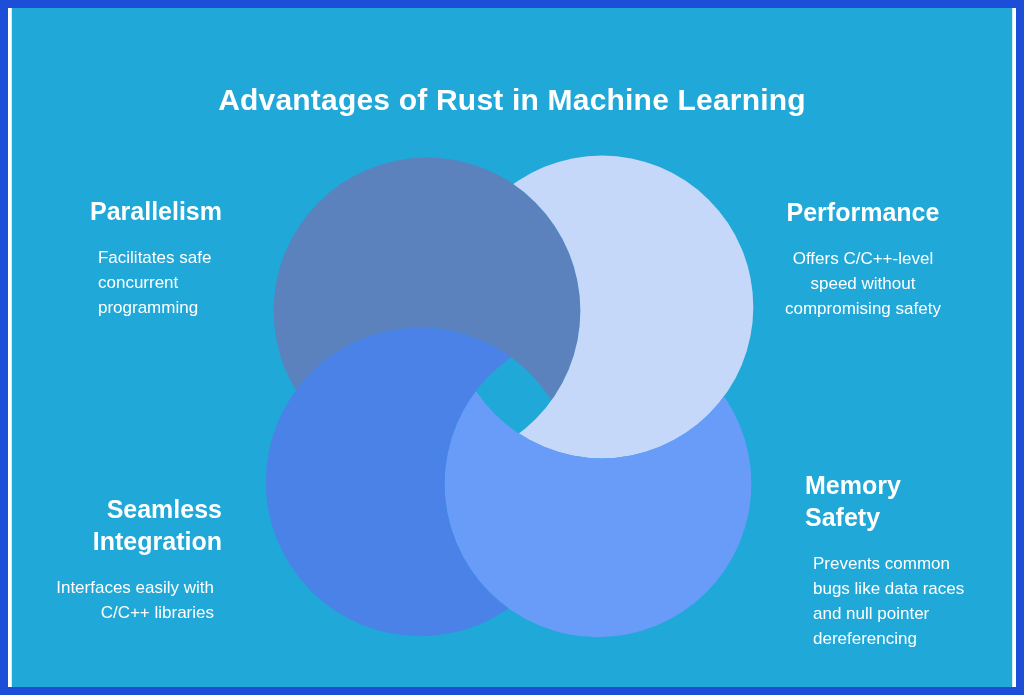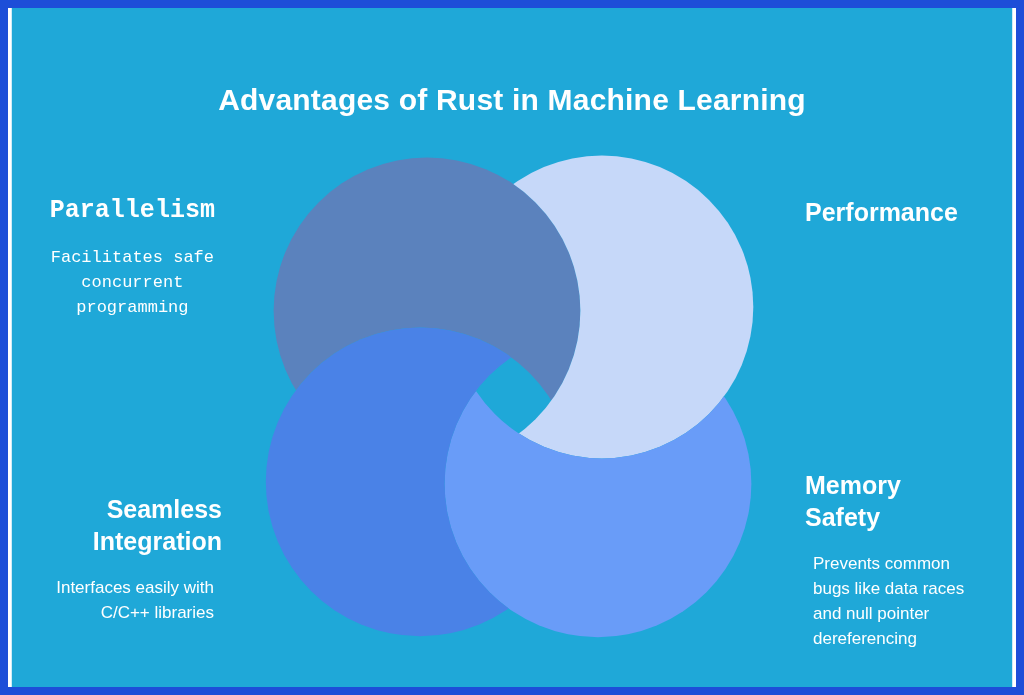--- a/index.html
+++ b/index.html
@@ -49,7 +49,7 @@
     line-height: 25px;
     white-space: pre-line;
   }
-  .s-parallelism  { top: 187px; right: 794px; text-align: center; font-family: Liberation Mono, monospace; }
+  .s-parallelism  { top: 187px; right: 794px; text-align: left; }
   .s-performance  { top: 188px; left: 797px; text-align: center; }
   .s-seamless     { top: 485px; right: 794px; text-align: right; }
   .s-memory       { top: 461px; left: 797px; text-align: left; }

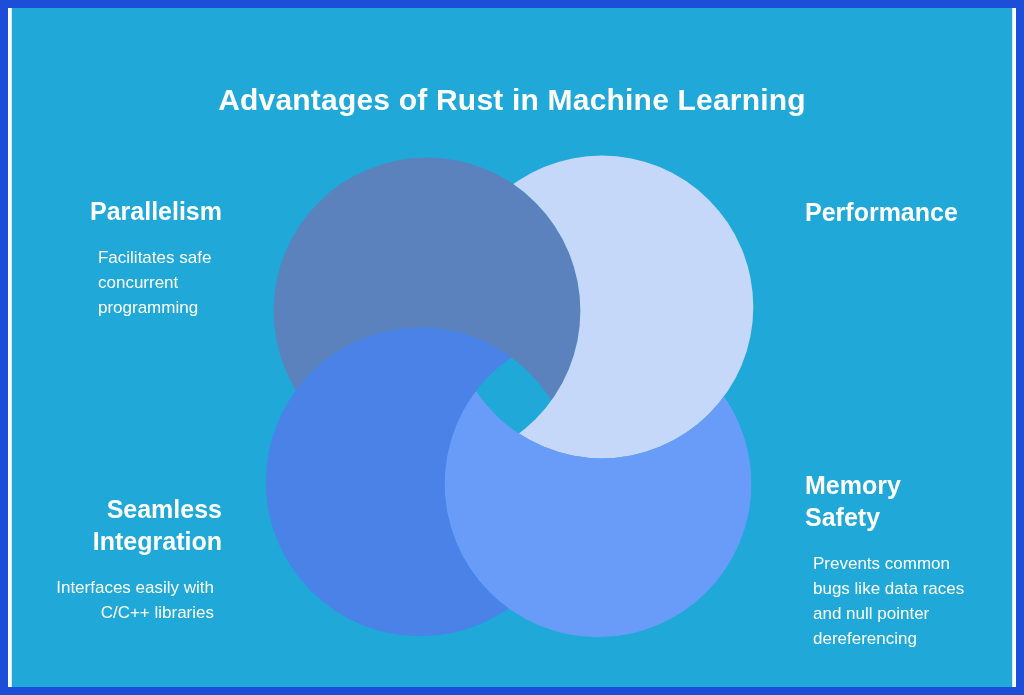--- a/index.html
+++ b/index.html
@@ -50,7 +50,7 @@
     white-space: pre-line;
   }
   .s-parallelism  { top: 187px; right: 794px; text-align: left; }
-  .s-performance  { top: 188px; left: 797px; text-align: center; }
+  .s-performance  { top: 188px; left: 769px; text-align: center; }
   .s-seamless     { top: 485px; right: 794px; text-align: right; }
   .s-memory       { top: 461px; left: 797px; text-align: left; }
 </style>

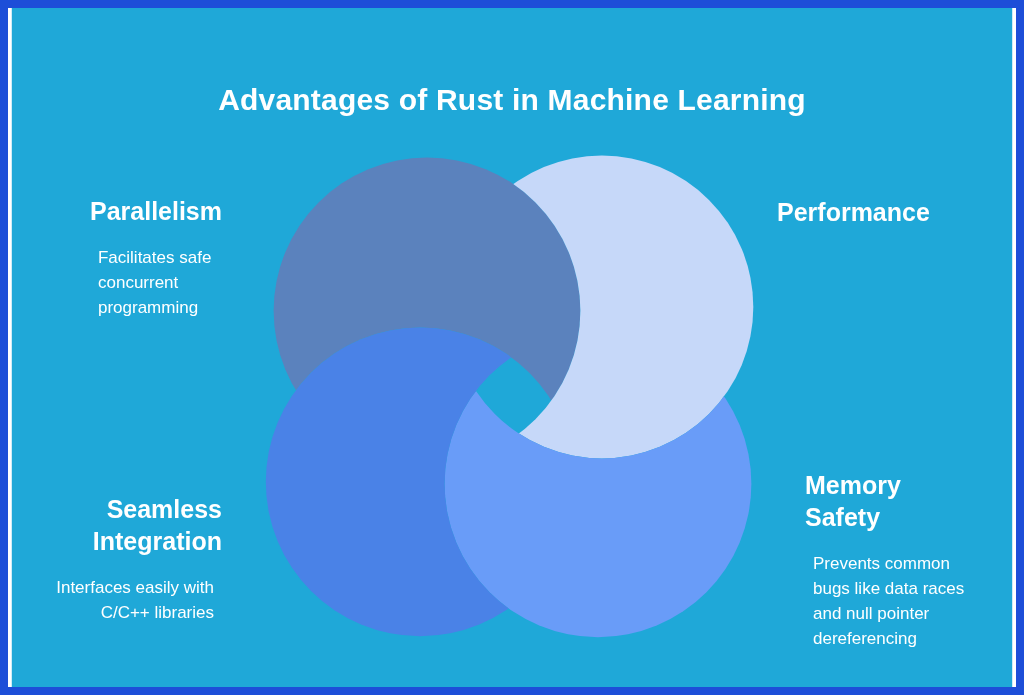--- a/index.html
+++ b/index.html
@@ -102,6 +102,9 @@
 
   <div class="section s-performance">
     <h2>Performance</h2>
+    <p>Offers C/C++-level
+speed without
+compromising safety</p>
   </div>
 
   <div class="section s-seamless">

